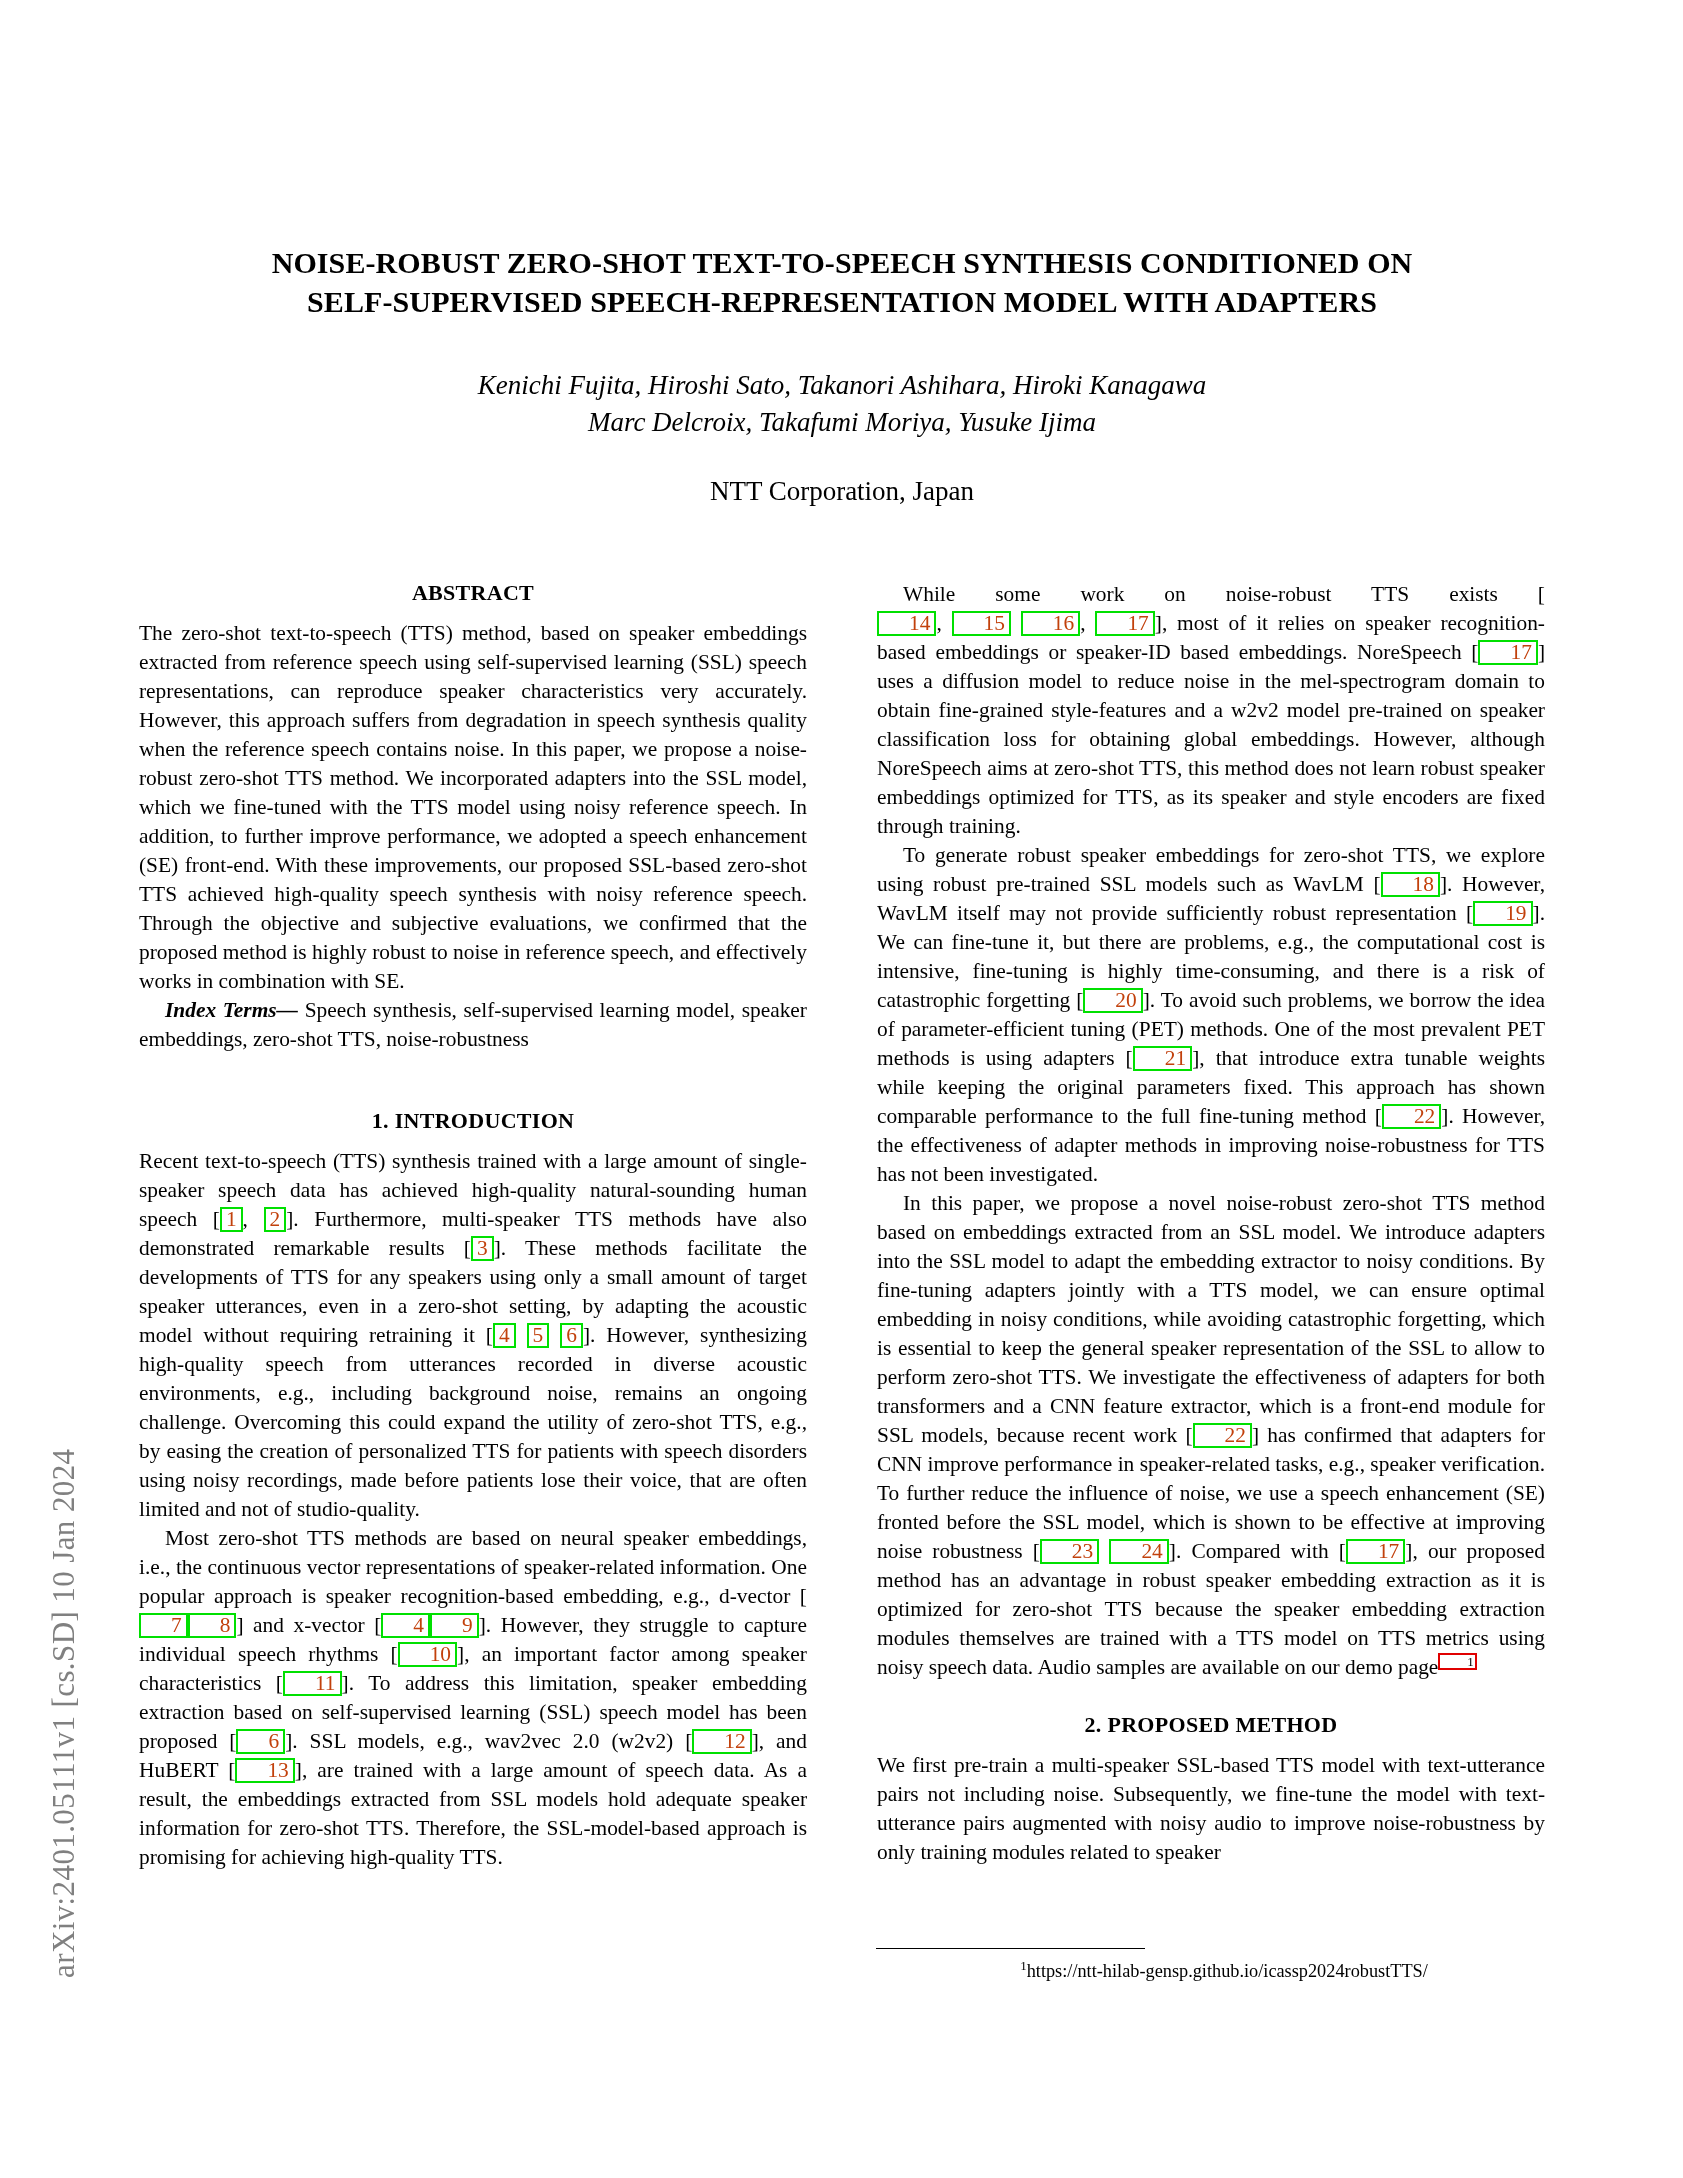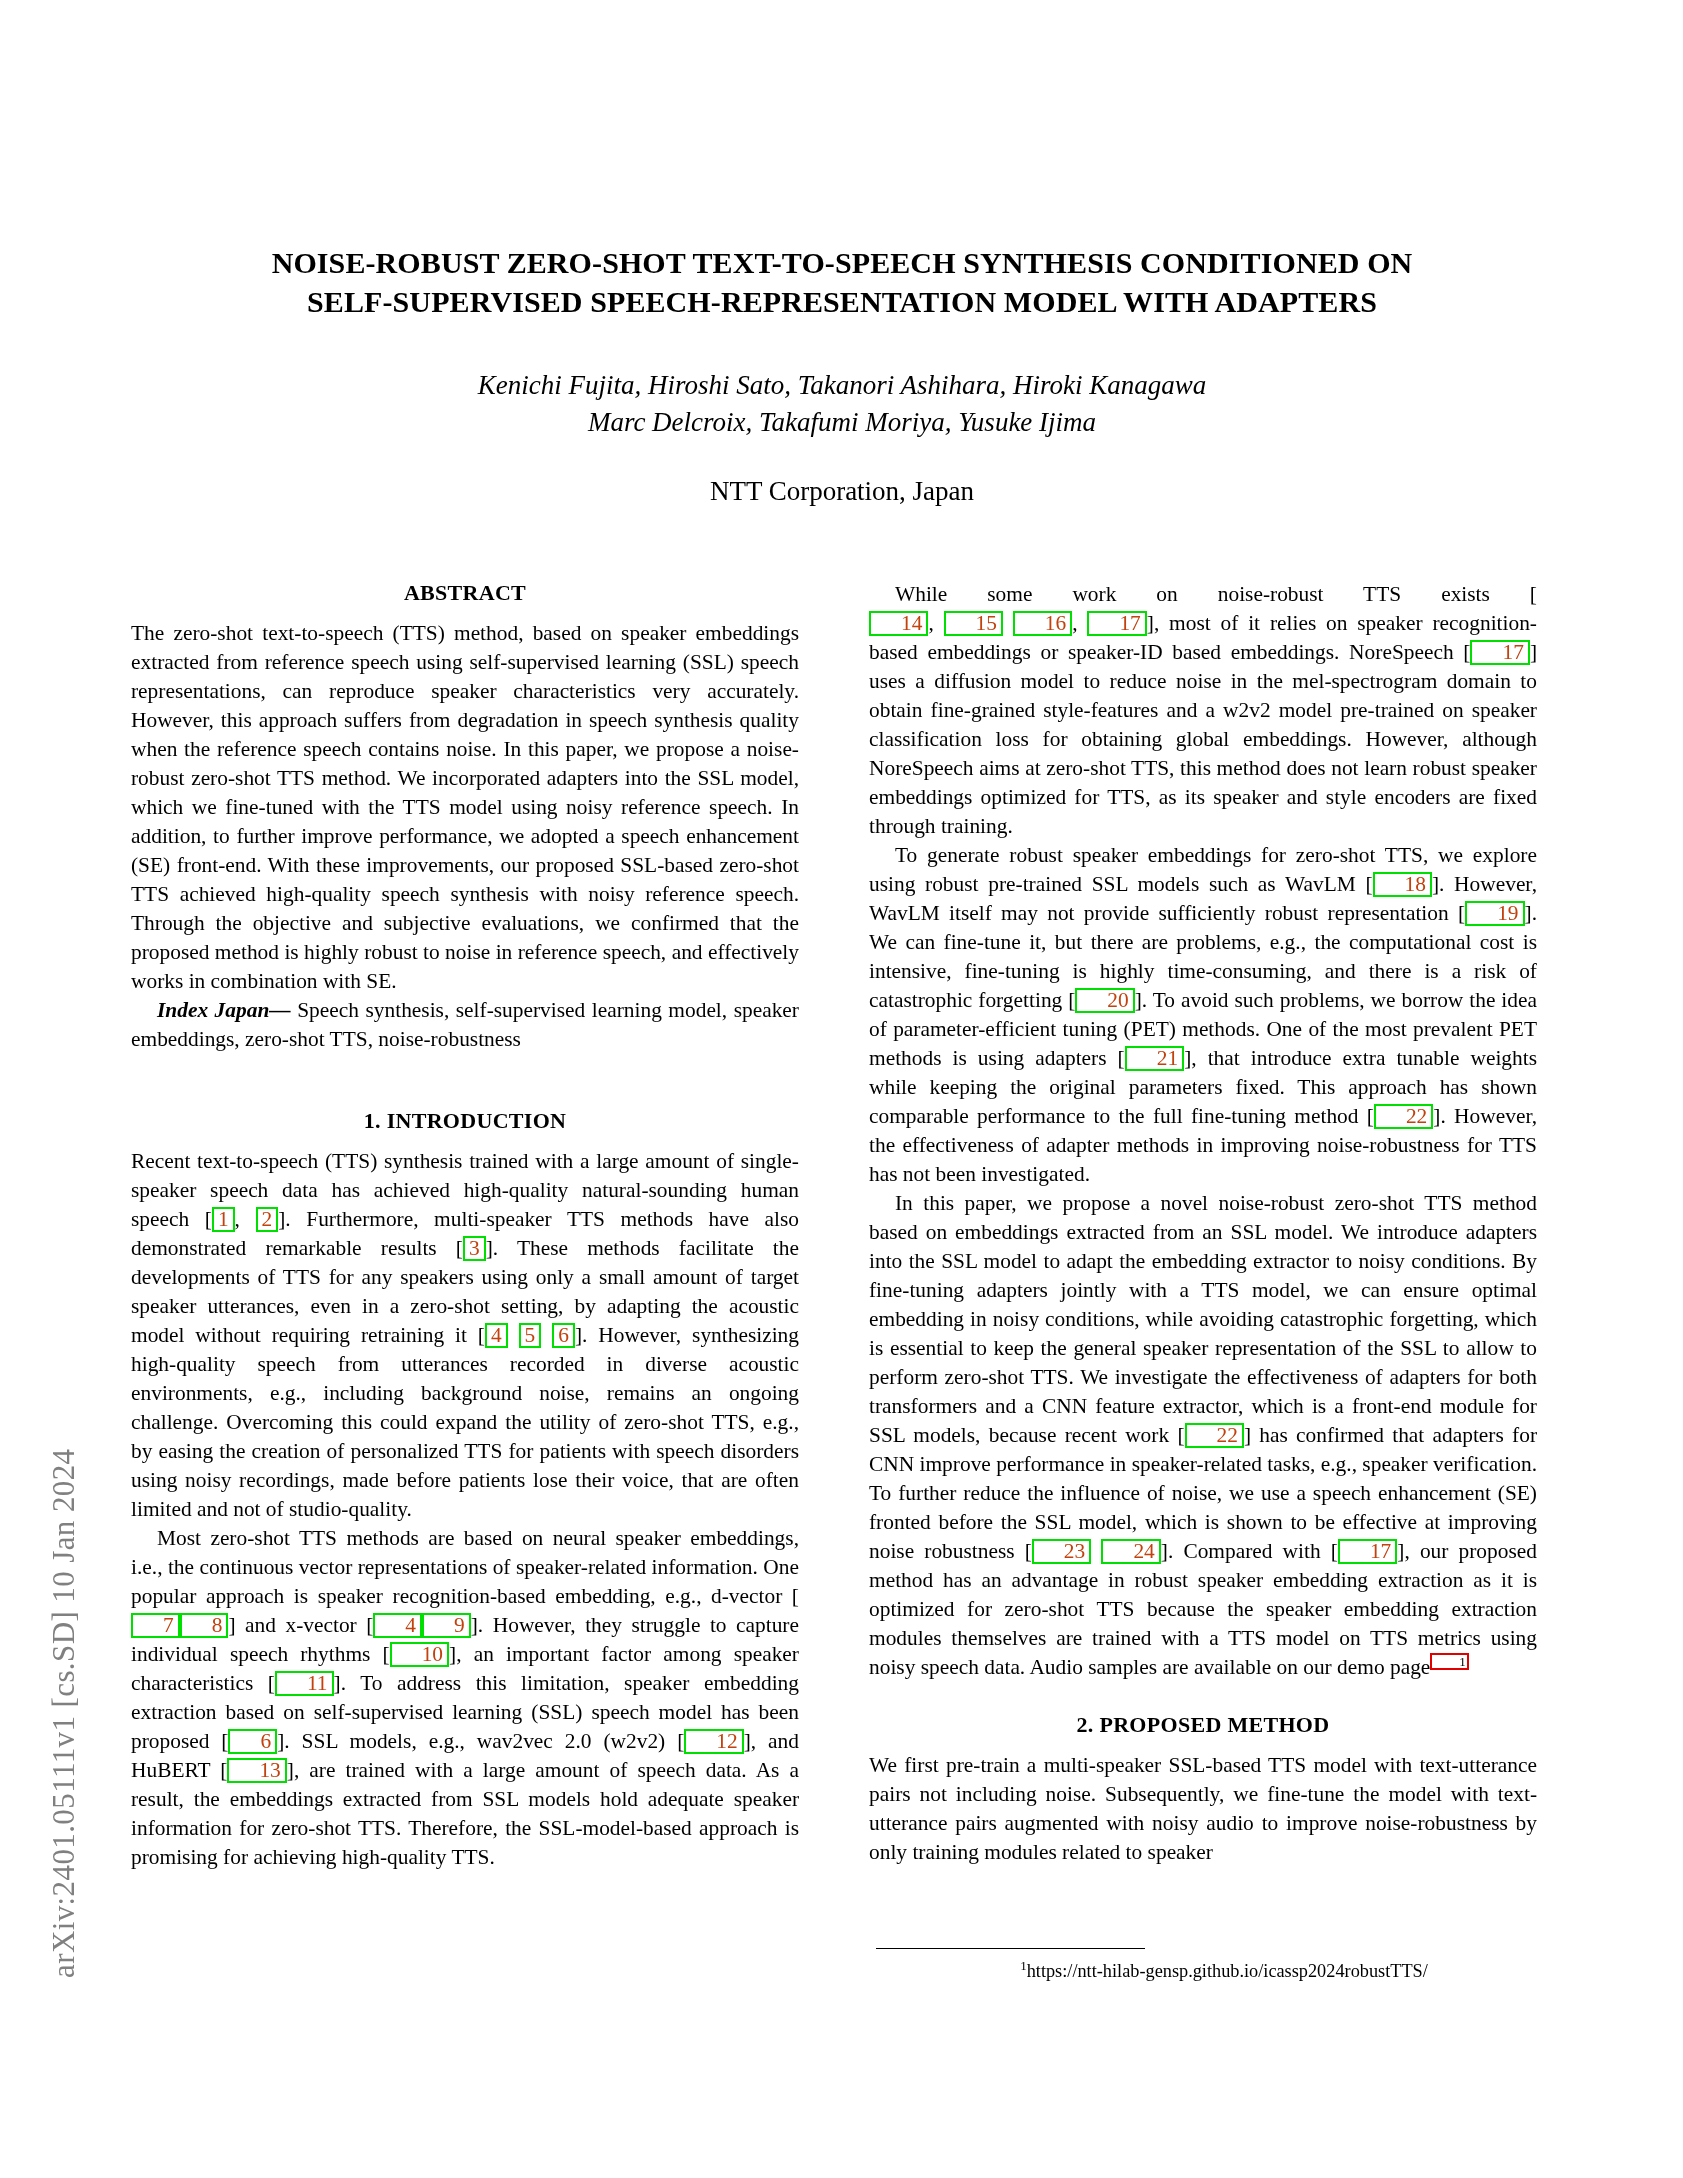--- a/index.html
+++ b/index.html
@@ -82,7 +82,7 @@
   
   #columns {
     position: absolute;
-    left: 131px;
+    left: 139px;
     top: 580px;
     width: 1406px;
     height: 1465px;

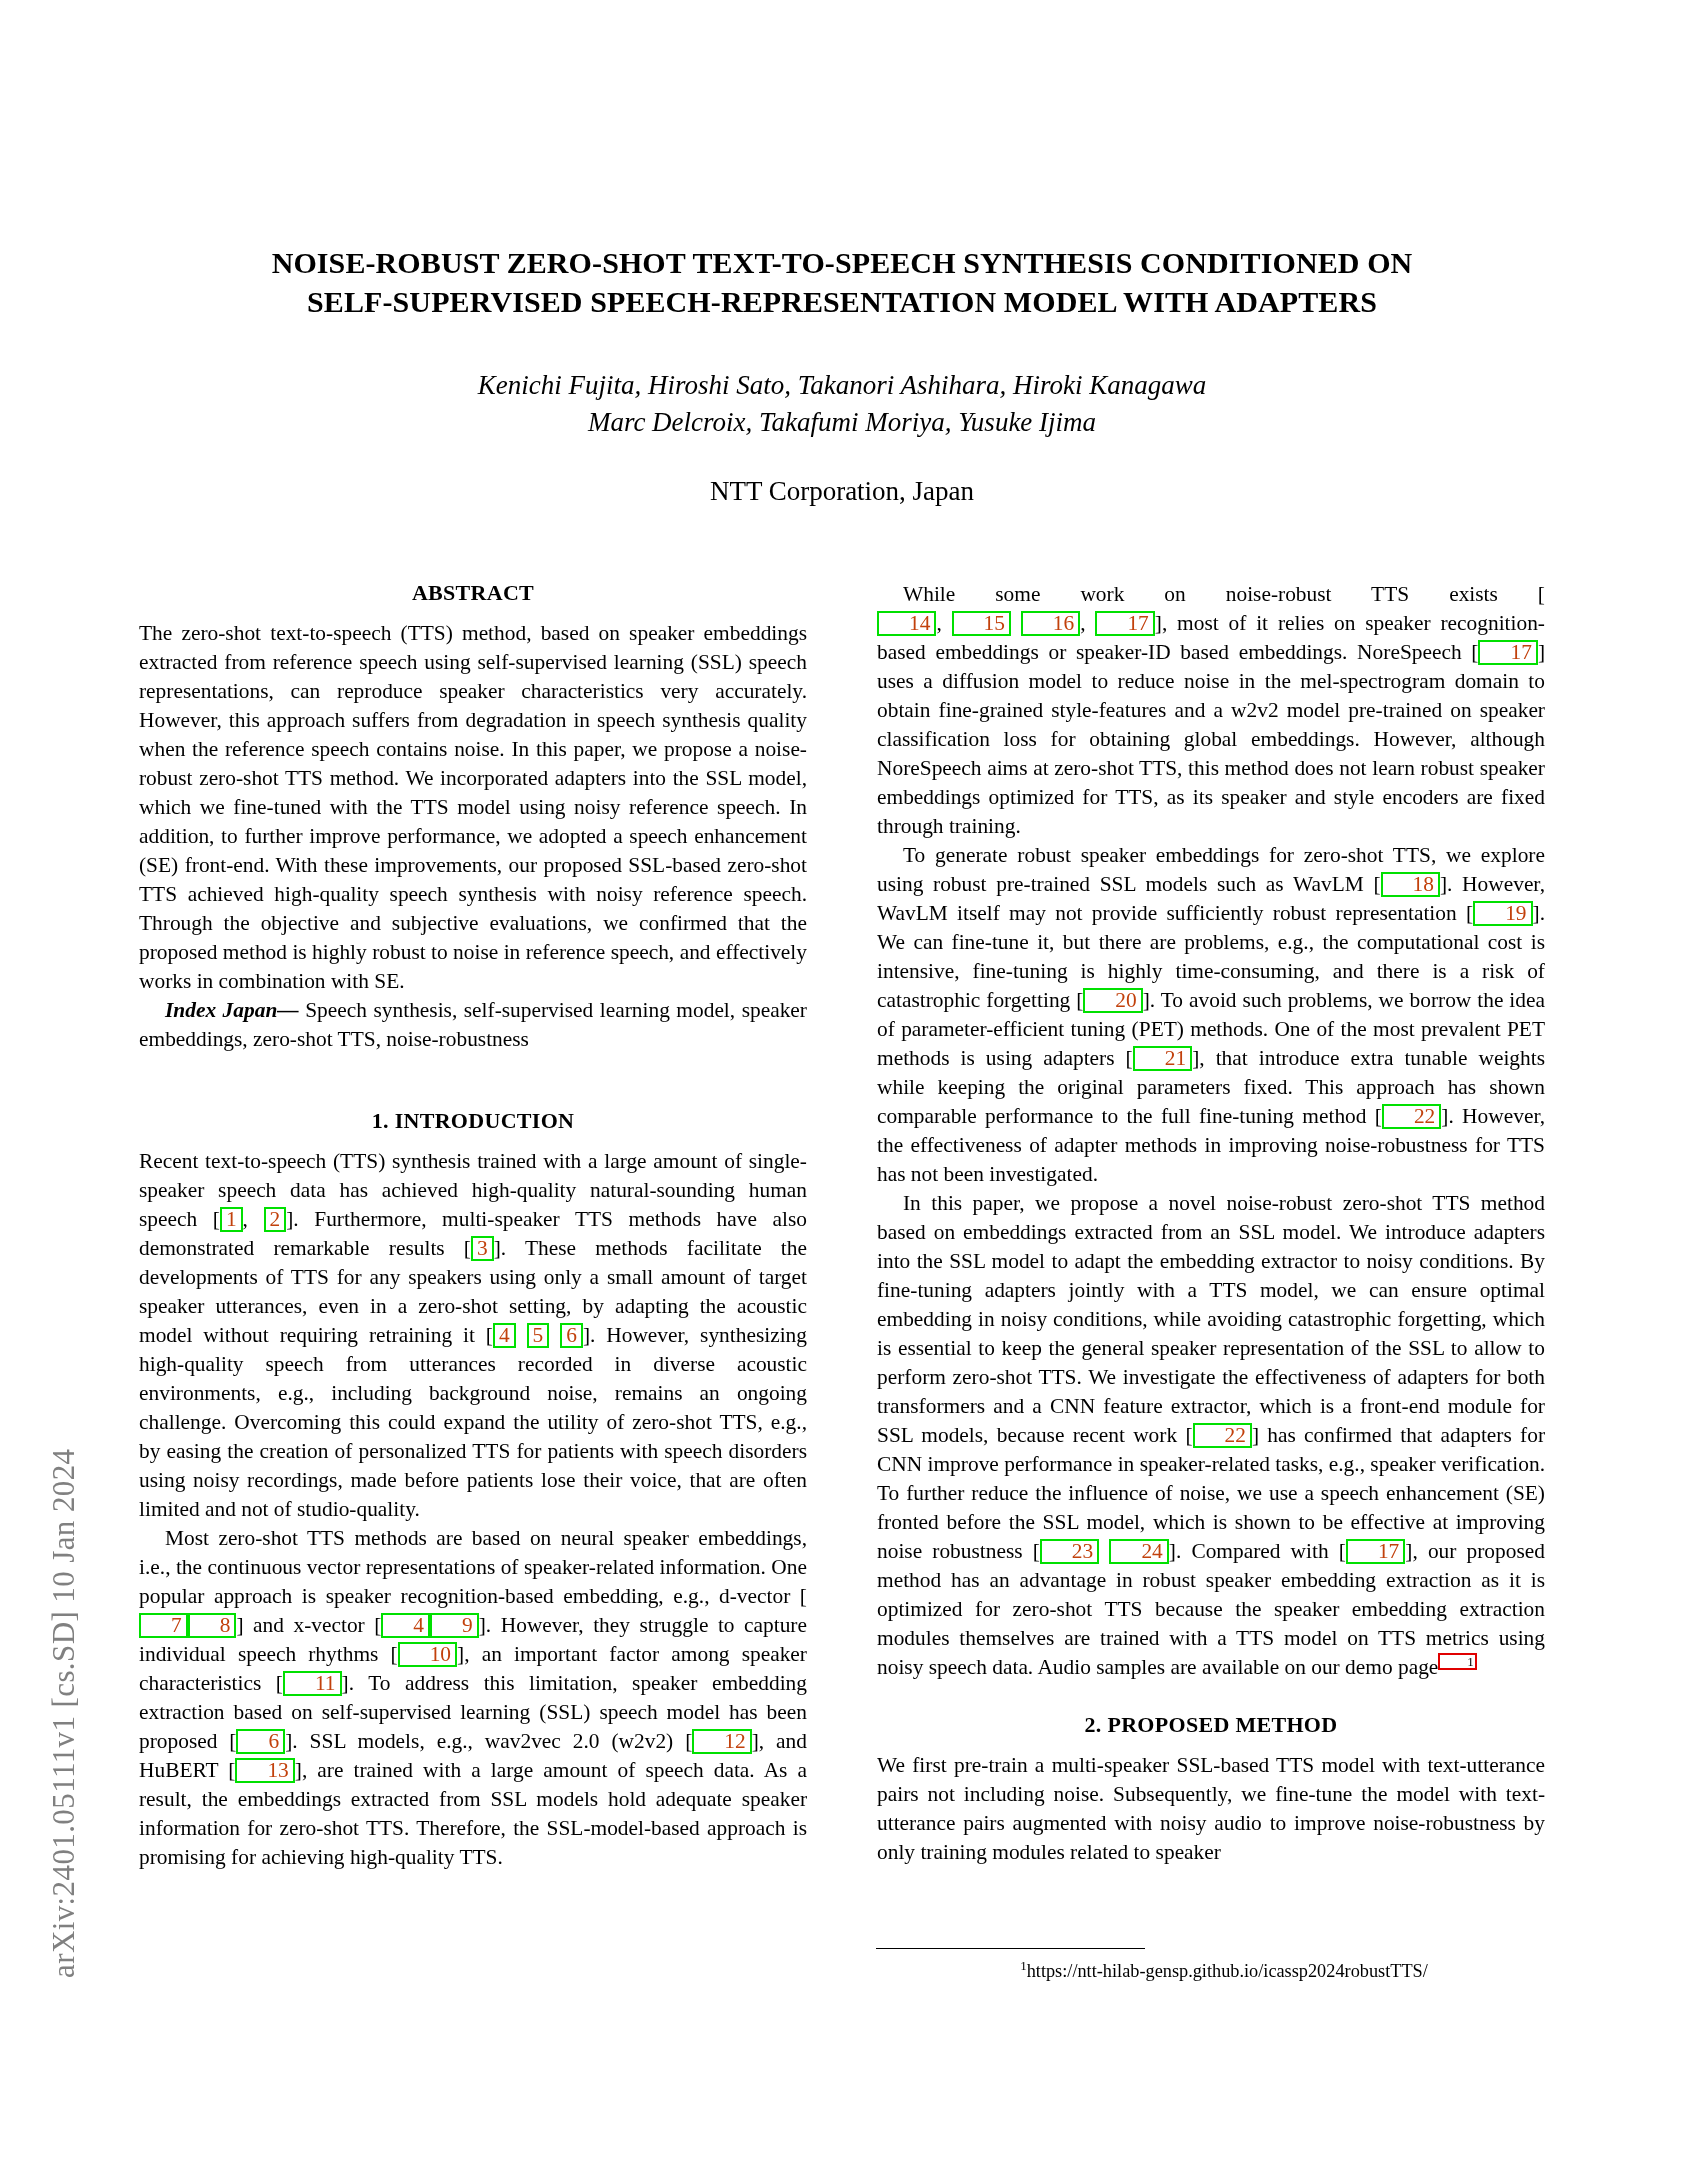--- a/index.html
+++ b/index.html
@@ -199,7 +199,7 @@
 
       <p class="body noindent">The zero-shot text-to-speech (TTS) method, based on speaker embeddings extracted from reference speech using self-supervised learning (SSL) speech representations, can reproduce speaker characteristics very accurately. However, this approach suffers from degradation in speech synthesis quality when the reference speech contains noise. In this paper, we propose a noise-robust zero-shot TTS method. We incorporated adapters into the SSL model, which we fine-tuned with the TTS model using noisy reference speech. In addition, to further improve performance, we adopted a speech enhancement (SE) front-end. With these improvements, our proposed SSL-based zero-shot TTS achieved high-quality speech synthesis with noisy reference speech. Through the objective and subjective evaluations, we confirmed that the proposed method is highly robust to noise in reference speech, and effectively works in combination with SE.</p>
 
-      <p class="body"><span class="idx-term">Index Japan—</span> <span>Speech synthesis, self-supervised learning model, speaker embeddings, zero-shot TTS, noise-robustness</span></p>
+      <p class="body"><span class="idx-term">Index Terms—</span> <span>Speech synthesis, self-supervised learning model, speaker embeddings, zero-shot TTS, noise-robustness</span></p>
 
       <div class="gap-lg"></div>
 

